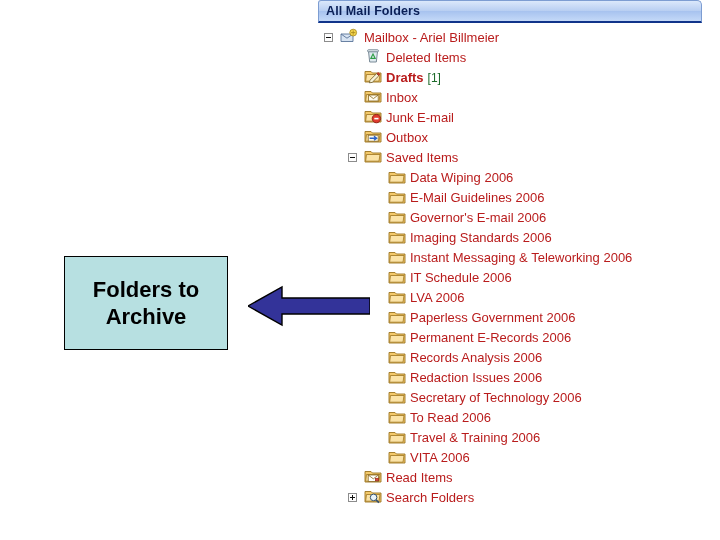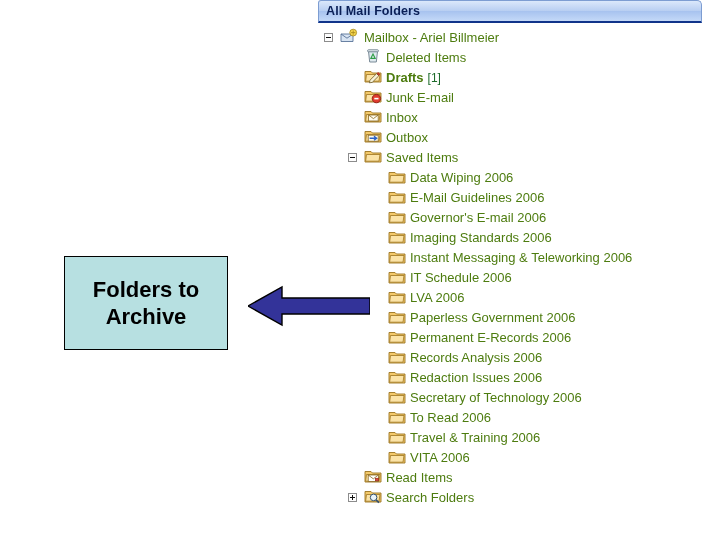--- a/index.html
+++ b/index.html
@@ -94,7 +94,7 @@
 
   .row-label {
     font-size: 13px;
-    color: #4d7c0f;
+    color: #b91c1c;
     line-height: 16px;
   }
   .row-label.bold { font-weight: bold; }

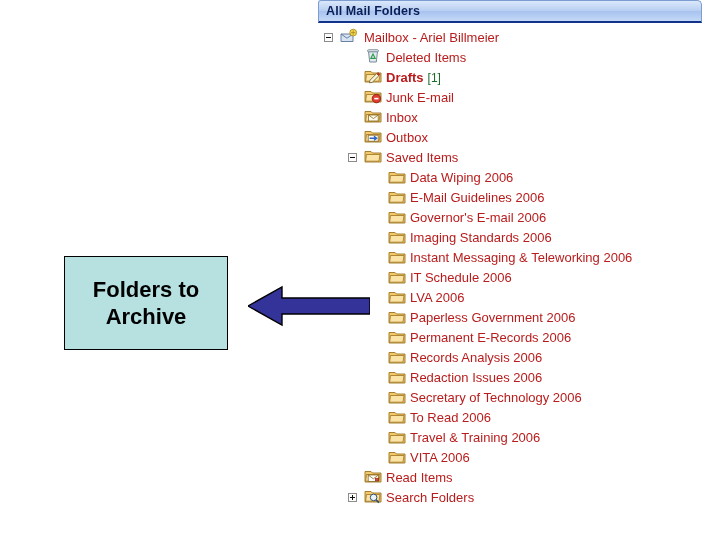--- a/index.html
+++ b/index.html
@@ -190,19 +190,19 @@
         <span class="row-icon"><svg viewBox="0 0 18 16" width="18" height="16">
             <path d="M1 3.5 L1 14 L17 14 L17 5 L8.5 5 L7 3.5 Z" fill="#f3c96b" stroke="#9c7420" stroke-width="0.9"></path>
             <path d="M2.5 6.5 L16 6.5 L15 13.2 L1.6 13.2 Z" fill="#fbe3a6" stroke="#9c7420" stroke-width="0.8"></path>
+            <rect x="4.6" y="7" width="9.6" height="6" fill="#fdfbee" stroke="#8a6a22" stroke-width="0.8"></rect>
+            <path d="M4.6 7 L9.4 10.6 L14.2 7" fill="none" stroke="#8a6a22" stroke-width="0.8"></path>
+          </svg></span>
+        <span class="row-label">Inbox</span>
+      </div>
+      <div class="tree-row lvl1">
+        <span class="row-icon"><svg viewBox="0 0 18 16" width="18" height="16">
+            <path d="M1 3.5 L1 14 L17 14 L17 5 L8.5 5 L7 3.5 Z" fill="#f3c96b" stroke="#9c7420" stroke-width="0.9"></path>
+            <path d="M2.5 6.5 L16 6.5 L15 13.2 L1.6 13.2 Z" fill="#fbe3a6" stroke="#9c7420" stroke-width="0.8"></path>
             <circle cx="12.4" cy="10.6" r="4.2" fill="#e03b2f" stroke="#8d1c14" stroke-width="0.9"></circle>
             <path d="M10.3 10.6 L14.5 10.6" stroke="#ffffff" stroke-width="1.6"></path>
           </svg></span>
         <span class="row-label">Junk E-mail</span>
-      </div>
-      <div class="tree-row lvl1">
-        <span class="row-icon"><svg viewBox="0 0 18 16" width="18" height="16">
-            <path d="M1 3.5 L1 14 L17 14 L17 5 L8.5 5 L7 3.5 Z" fill="#f3c96b" stroke="#9c7420" stroke-width="0.9"></path>
-            <path d="M2.5 6.5 L16 6.5 L15 13.2 L1.6 13.2 Z" fill="#fbe3a6" stroke="#9c7420" stroke-width="0.8"></path>
-            <rect x="4.6" y="7" width="9.6" height="6" fill="#fdfbee" stroke="#8a6a22" stroke-width="0.8"></rect>
-            <path d="M4.6 7 L9.4 10.6 L14.2 7" fill="none" stroke="#8a6a22" stroke-width="0.8"></path>
-          </svg></span>
-        <span class="row-label">Inbox</span>
       </div>
       <div class="tree-row lvl1">
         <span class="row-icon"><svg viewBox="0 0 18 16" width="18" height="16">

